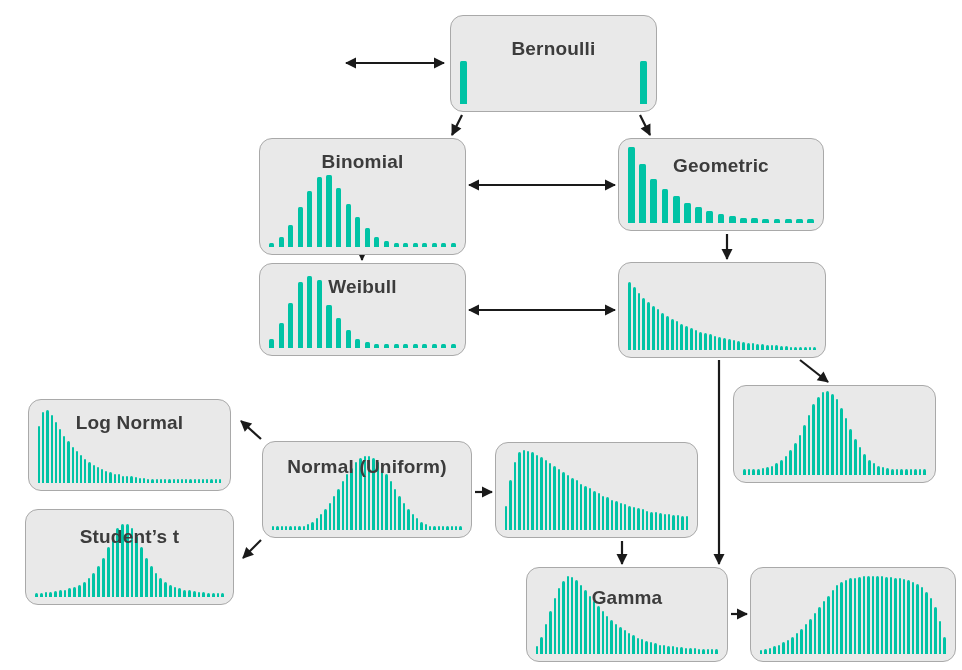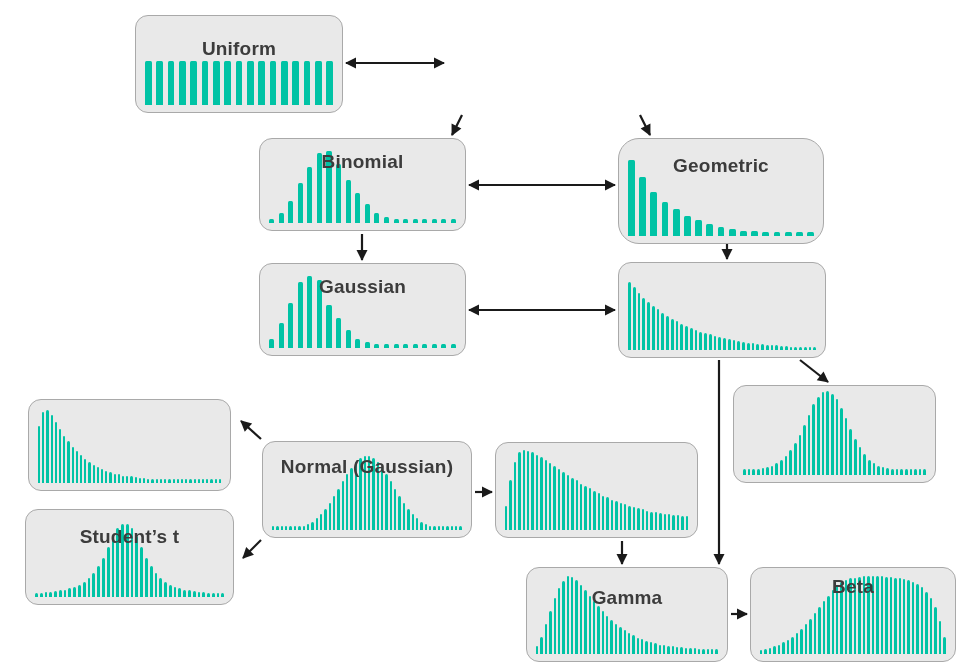--- a/index.html
+++ b/index.html
@@ -78,28 +78,6 @@
     <path class="edge" d="M731,614 L747,614" marker-end="url(#ah)"></path>
   </svg>
 
-  <div class="node" id="n-uniform">
-    <div class="label">Uniform</div>
-    <div class="bars sparse">
-        <div class="bar" style="height: 44px;"></div>
-        <div class="bar" style="height: 44px;"></div>
-        <div class="bar" style="height: 44px;"></div>
-        <div class="bar" style="height: 44px;"></div>
-        <div class="bar" style="height: 44px;"></div>
-        <div class="bar" style="height: 44px;"></div>
-        <div class="bar" style="height: 44px;"></div>
-        <div class="bar" style="height: 44px;"></div>
-        <div class="bar" style="height: 44px;"></div>
-        <div class="bar" style="height: 44px;"></div>
-        <div class="bar" style="height: 44px;"></div>
-        <div class="bar" style="height: 44px;"></div>
-        <div class="bar" style="height: 44px;"></div>
-        <div class="bar" style="height: 44px;"></div>
-        <div class="bar" style="height: 44px;"></div>
-        <div class="bar" style="height: 44px;"></div>
-        <div class="bar" style="height: 44px;"></div>
-      </div>
-  </div>
 
 
   <div class="node" id="n-binomial">

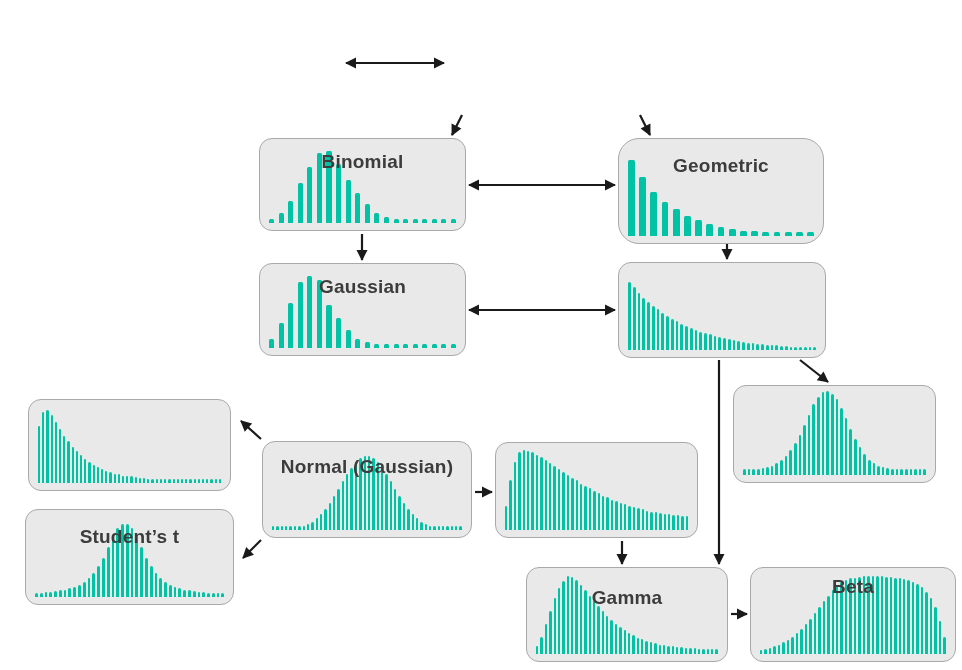--- a/index.html
+++ b/index.html
@@ -79,6 +79,28 @@
   </svg>
 
 
+  <div class="node" id="n-bernoulli">
+    <div class="label">Bernoulli</div>
+    <div class="bars sparse">
+        <div class="bar" style="height: 43px;"></div>
+        <div class="bar" style="height: 0px; background: transparent;"></div>
+        <div class="bar" style="height: 0px; background: transparent;"></div>
+        <div class="bar" style="height: 0px; background: transparent;"></div>
+        <div class="bar" style="height: 0px; background: transparent;"></div>
+        <div class="bar" style="height: 0px; background: transparent;"></div>
+        <div class="bar" style="height: 0px; background: transparent;"></div>
+        <div class="bar" style="height: 0px; background: transparent;"></div>
+        <div class="bar" style="height: 0px; background: transparent;"></div>
+        <div class="bar" style="height: 0px; background: transparent;"></div>
+        <div class="bar" style="height: 0px; background: transparent;"></div>
+        <div class="bar" style="height: 0px; background: transparent;"></div>
+        <div class="bar" style="height: 0px; background: transparent;"></div>
+        <div class="bar" style="height: 0px; background: transparent;"></div>
+        <div class="bar" style="height: 0px; background: transparent;"></div>
+        <div class="bar" style="height: 0px; background: transparent;"></div>
+        <div class="bar" style="height: 43px;"></div>
+      </div>
+  </div>
 
   <div class="node" id="n-binomial">
     <div class="label">Binomial</div>

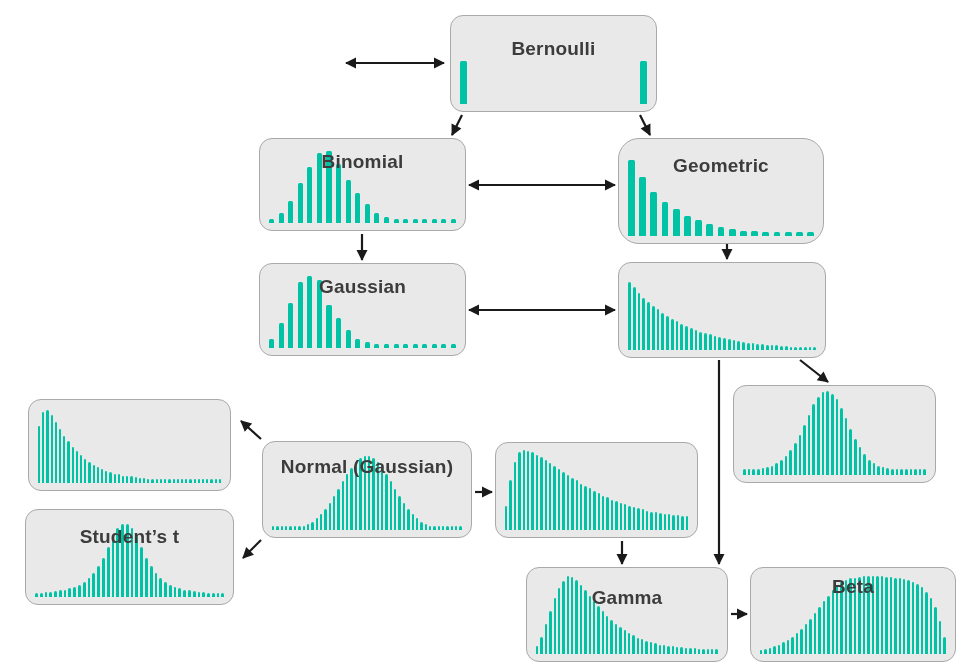--- a/index.html
+++ b/index.html
@@ -30,7 +30,7 @@
   
   #n-uniform    {left:135px;top:15px; width:208px;height:98px;}
   #n-bernoulli  {left:450px;top:15px; width:207px;height:97px;}
-  #n-binomial   {left:259px;top:138px;width:207px;height:93px;}
+  #n-binomial   {left:259px;top:138px;width:207px;height:117px;}
   #n-geometric  {left:618px;top:138px;width:206px;height:106px;border-radius:21px;}
   #n-poisson    {left:259px;top:263px;width:207px;height:93px;}
   #n-exponential{left:618px;top:262px;width:208px;height:96px;}

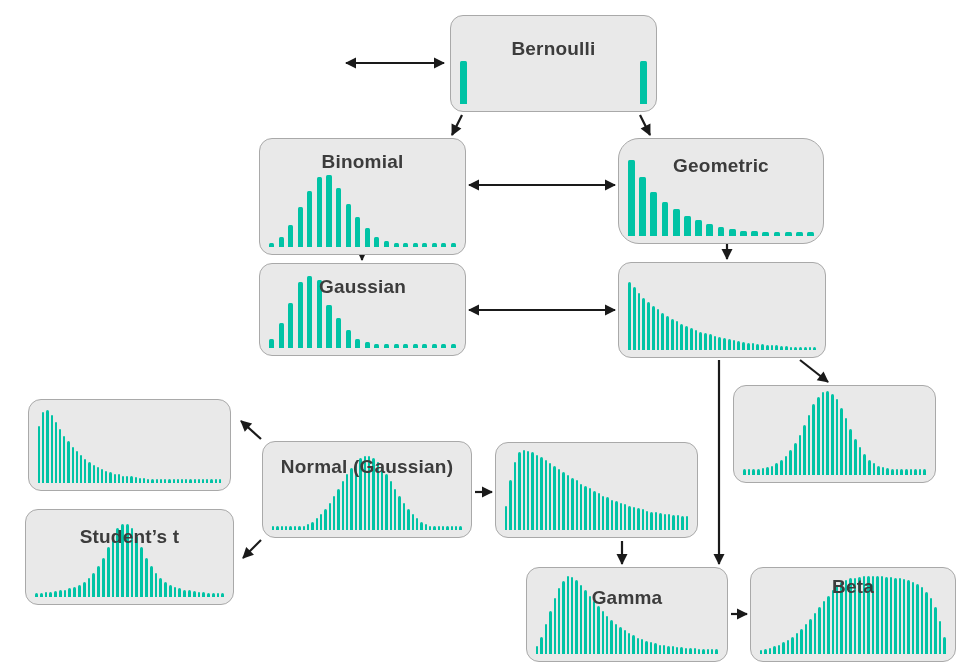--- a/index.html
+++ b/index.html
@@ -31,7 +31,7 @@
   #n-uniform    {left:135px;top:15px; width:208px;height:98px;}
   #n-bernoulli  {left:450px;top:15px; width:207px;height:97px;}
   #n-binomial   {left:259px;top:138px;width:207px;height:117px;}
-  #n-geometric  {left:618px;top:138px;width:206px;height:106px;border-radius:21px;}
+  #n-geometric  {left:618px;top:138px;width:206px;height:93px;}
   #n-poisson    {left:259px;top:263px;width:207px;height:93px;}
   #n-exponential{left:618px;top:262px;width:208px;height:96px;}
   #n-lognormal  {left:28px; top:399px;width:203px;height:92px;}

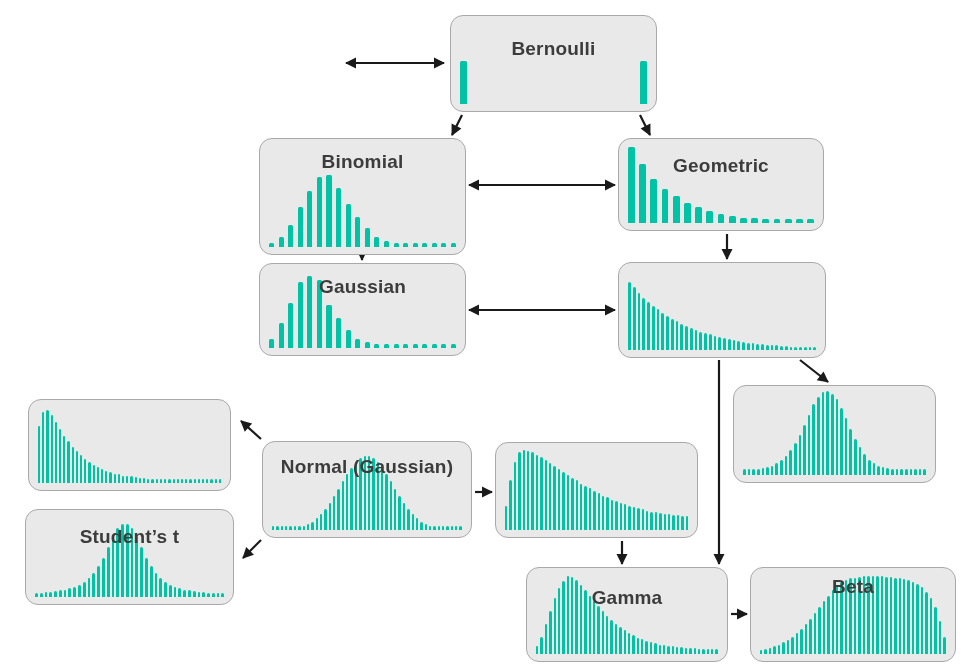--- a/index.html
+++ b/index.html
@@ -152,7 +152,7 @@
   </div>
 
   <div class="node" id="n-poisson">
-    <div class="label">Gaussian</div>
+    <div class="label">Weibull</div>
     <div class="bars sparse">
         <div class="bar" style="height: 8.6px;"></div>
         <div class="bar" style="height: 25.2px;"></div>

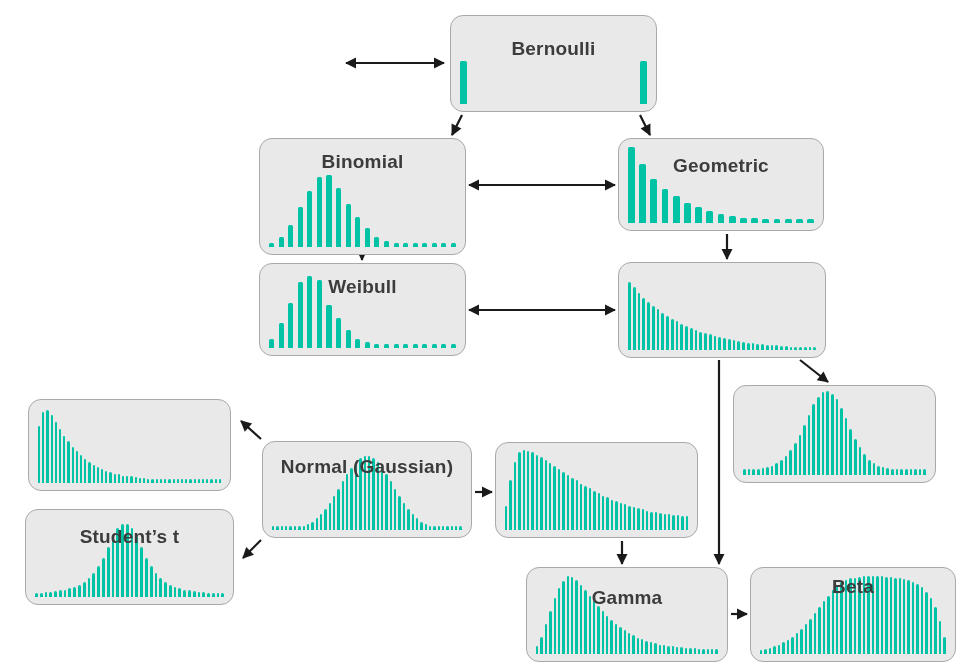--- a/index.html
+++ b/index.html
@@ -223,6 +223,7 @@
   </div>
 
   <div class="node" id="n-lognormal">
+    <div class="label">Log Normal</div>
     <div class="bars dense">
         <div class="bar" style="height: 56.9px;"></div>
         <div class="bar" style="height: 70.8px;"></div>

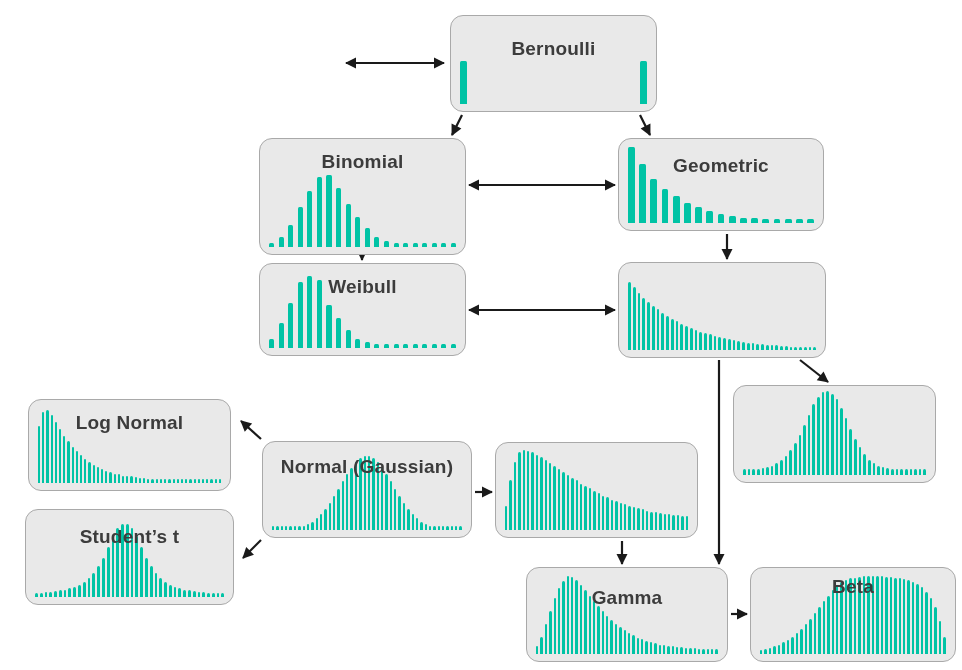--- a/index.html
+++ b/index.html
@@ -273,7 +273,7 @@
   </div>
 
   <div class="node" id="n-normal">
-    <div class="label">Normal (Gaussian)</div>
+    <div class="label">Normal (Uniform)</div>
     <div class="bars dense">
         <div class="bar" style="height: 4.4px;"></div>
         <div class="bar" style="height: 4.4px;"></div>

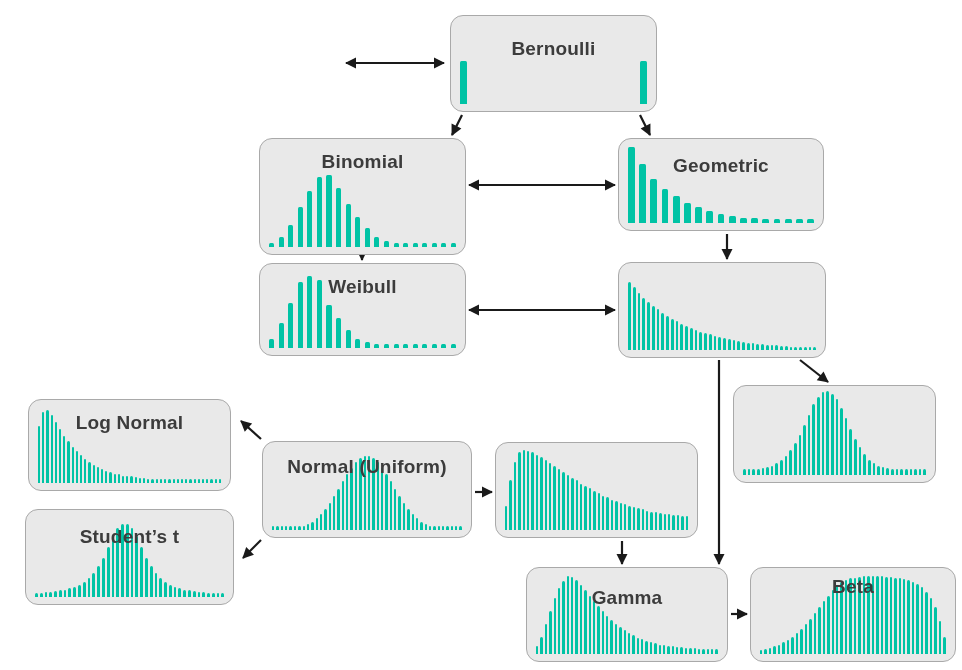--- a/index.html
+++ b/index.html
@@ -509,7 +509,6 @@
   </div>
 
   <div class="node" id="n-beta">
-    <div class="label">Beta</div>
     <div class="bars dense">
         <div class="bar" style="height: 3.9px;"></div>
         <div class="bar" style="height: 4.7px;"></div>

